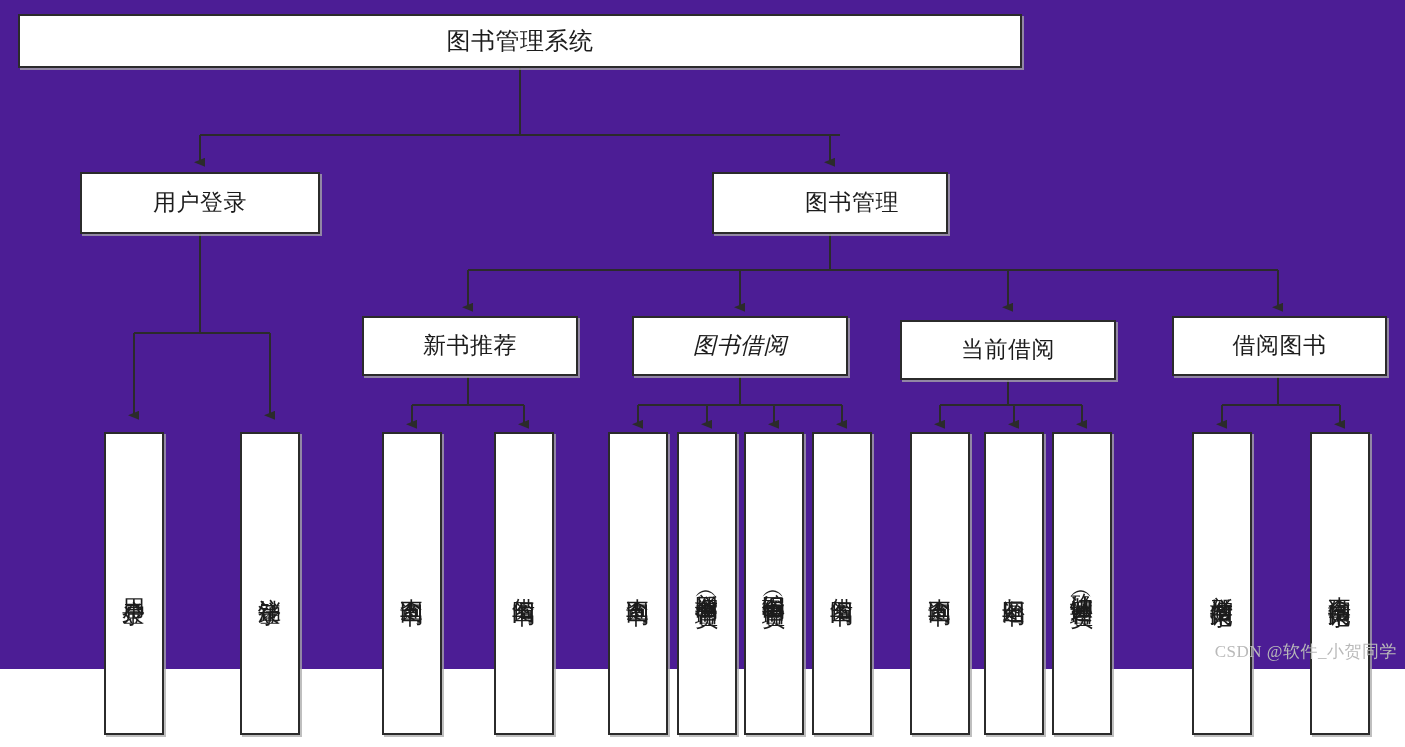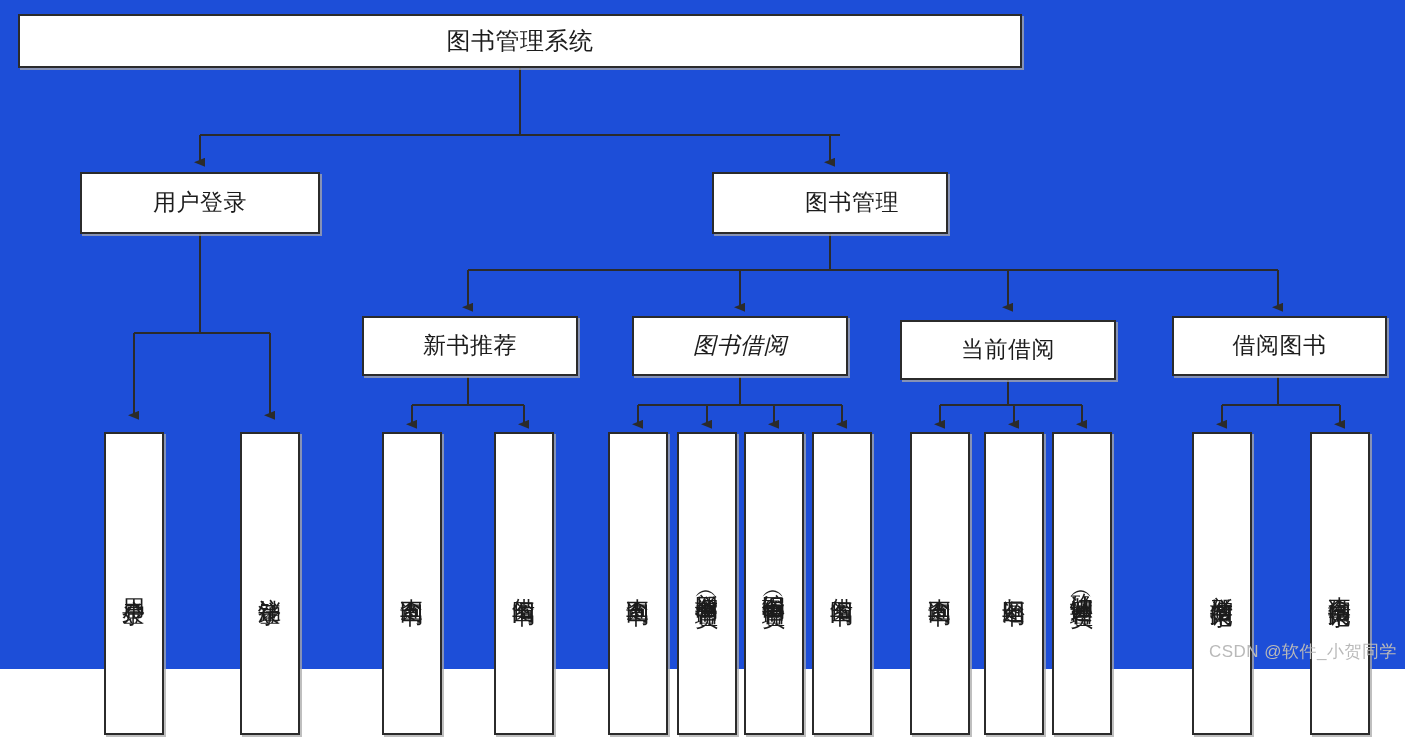--- a/index.html
+++ b/index.html
@@ -19,7 +19,7 @@
     position: relative;
     width: 1405px;
     height: 669px;
-    background: #1d4ed8;
+    background: #4c1d95;
   }
   svg.connectors {
     position: absolute;

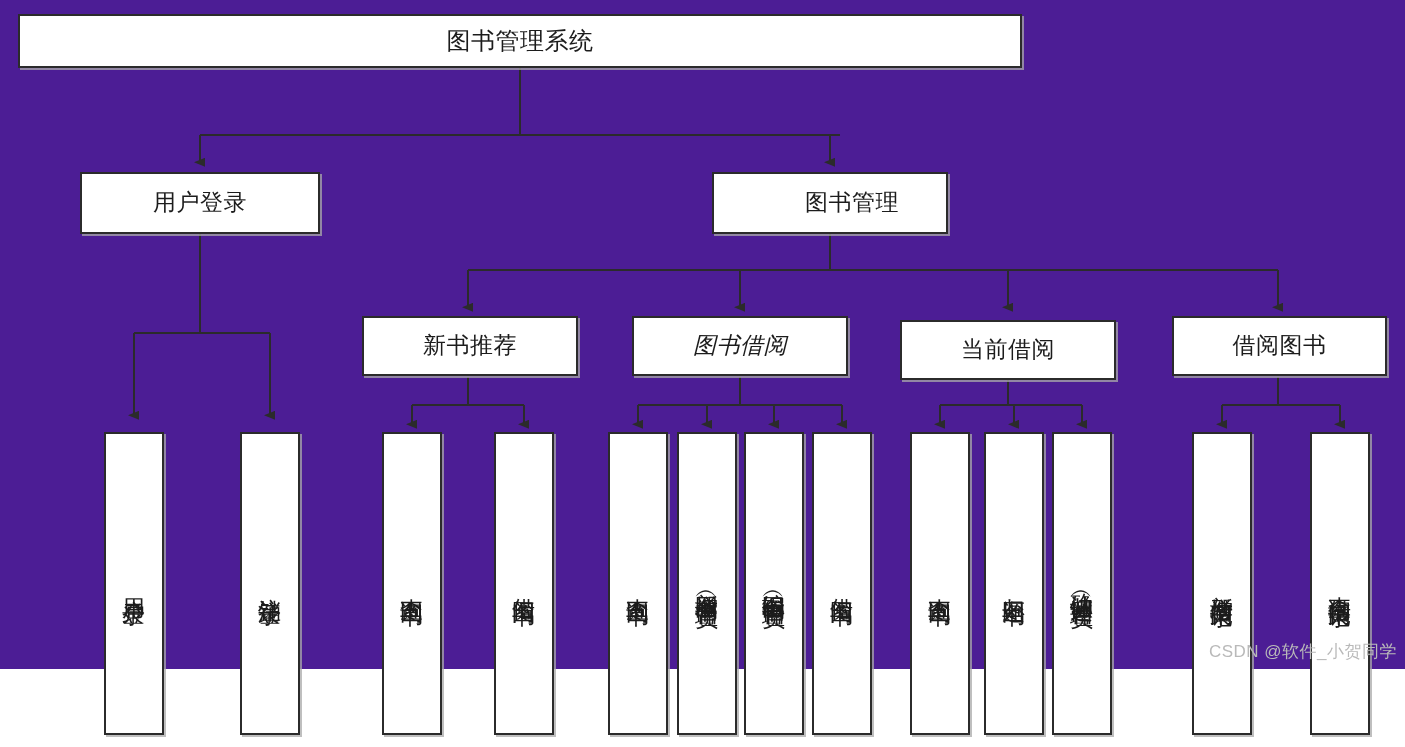--- a/index.html
+++ b/index.html
@@ -73,7 +73,7 @@
     color: #b9b9b9;
     letter-spacing: 0.5px;
     white-space: nowrap;
-    font-family: Liberation Sans, sans-serif;
+    font-family: Liberation Serif, serif;
   }
 </style>
 </head>

